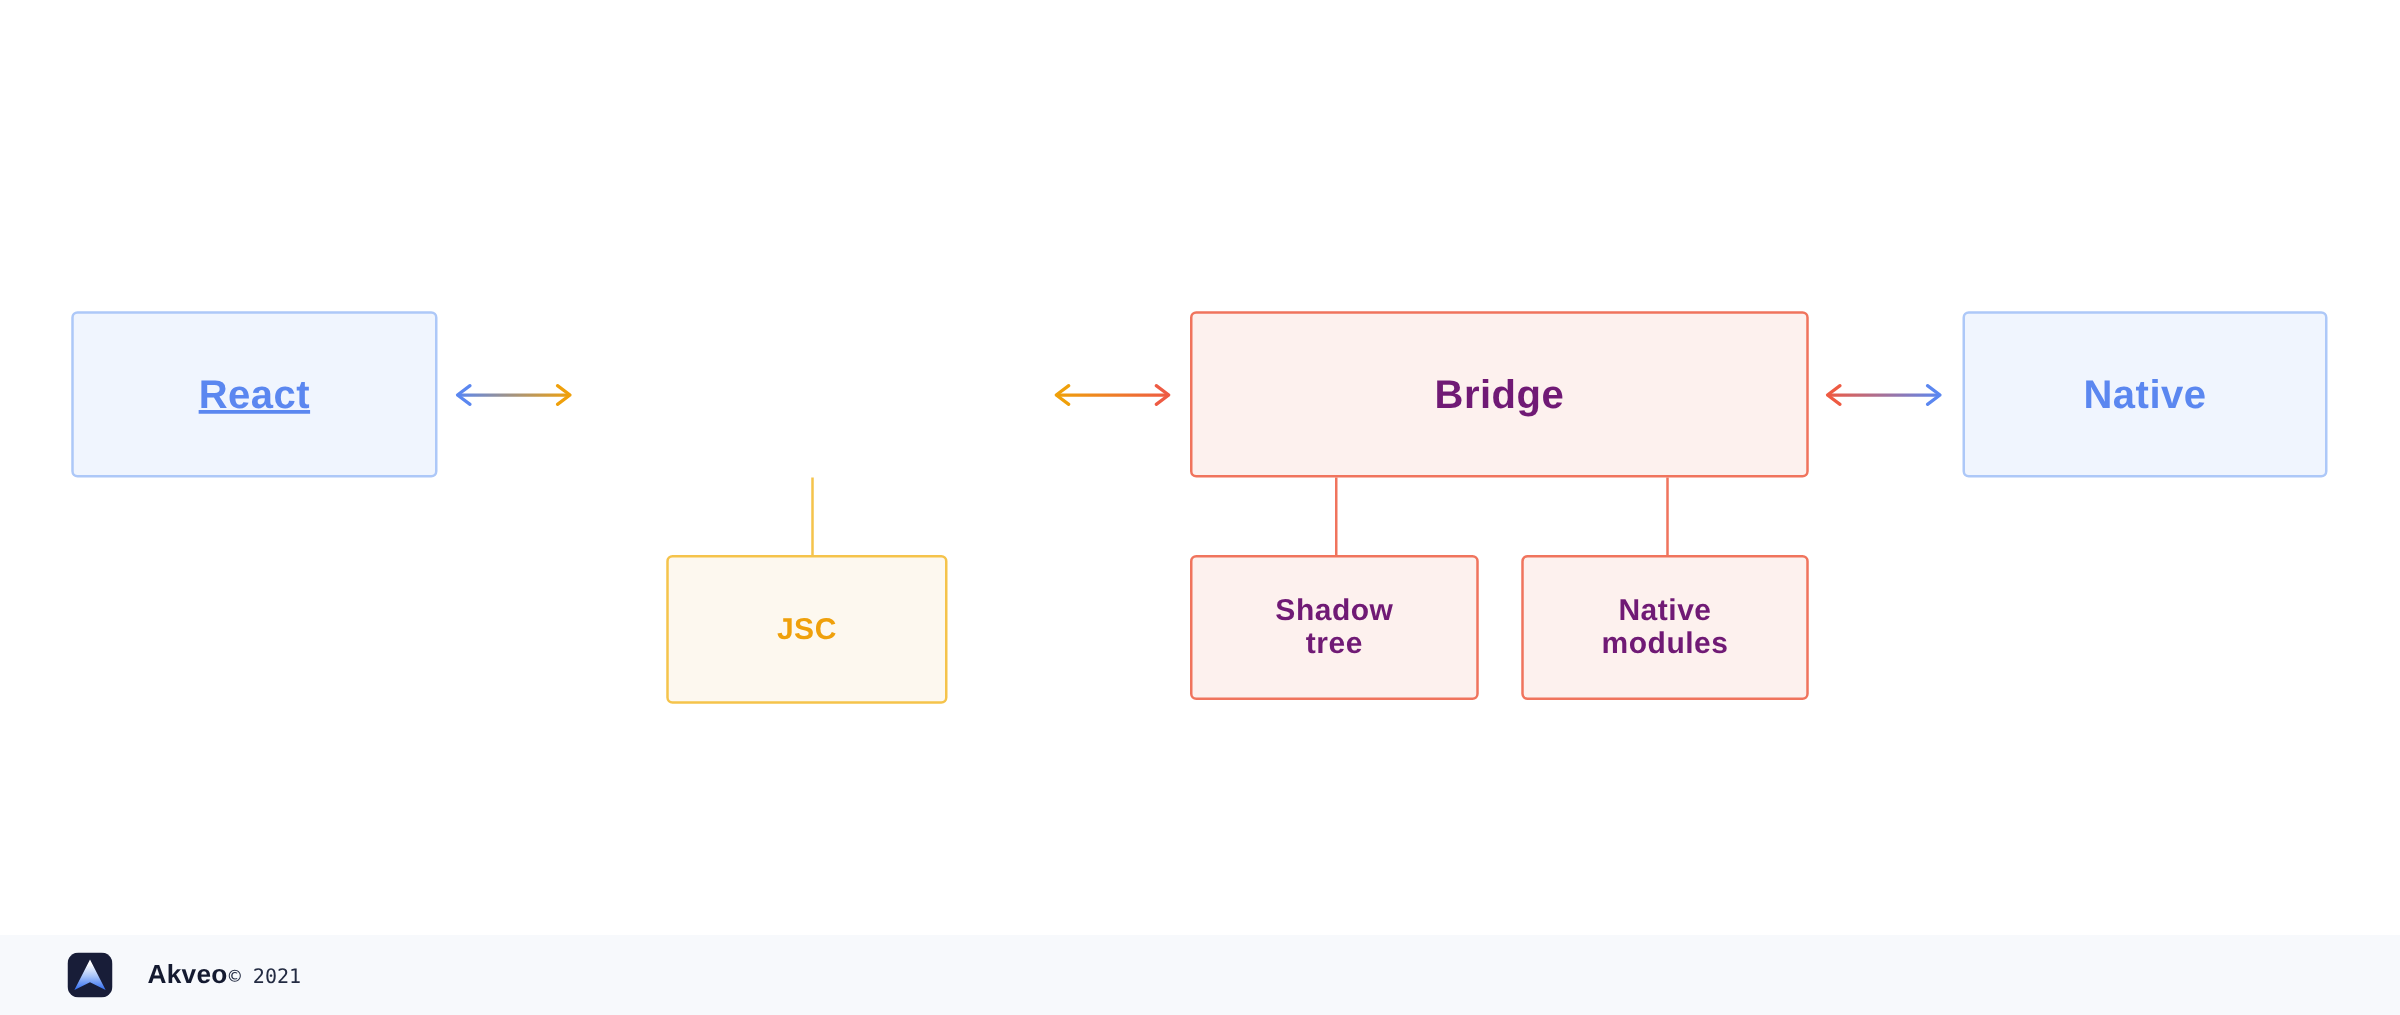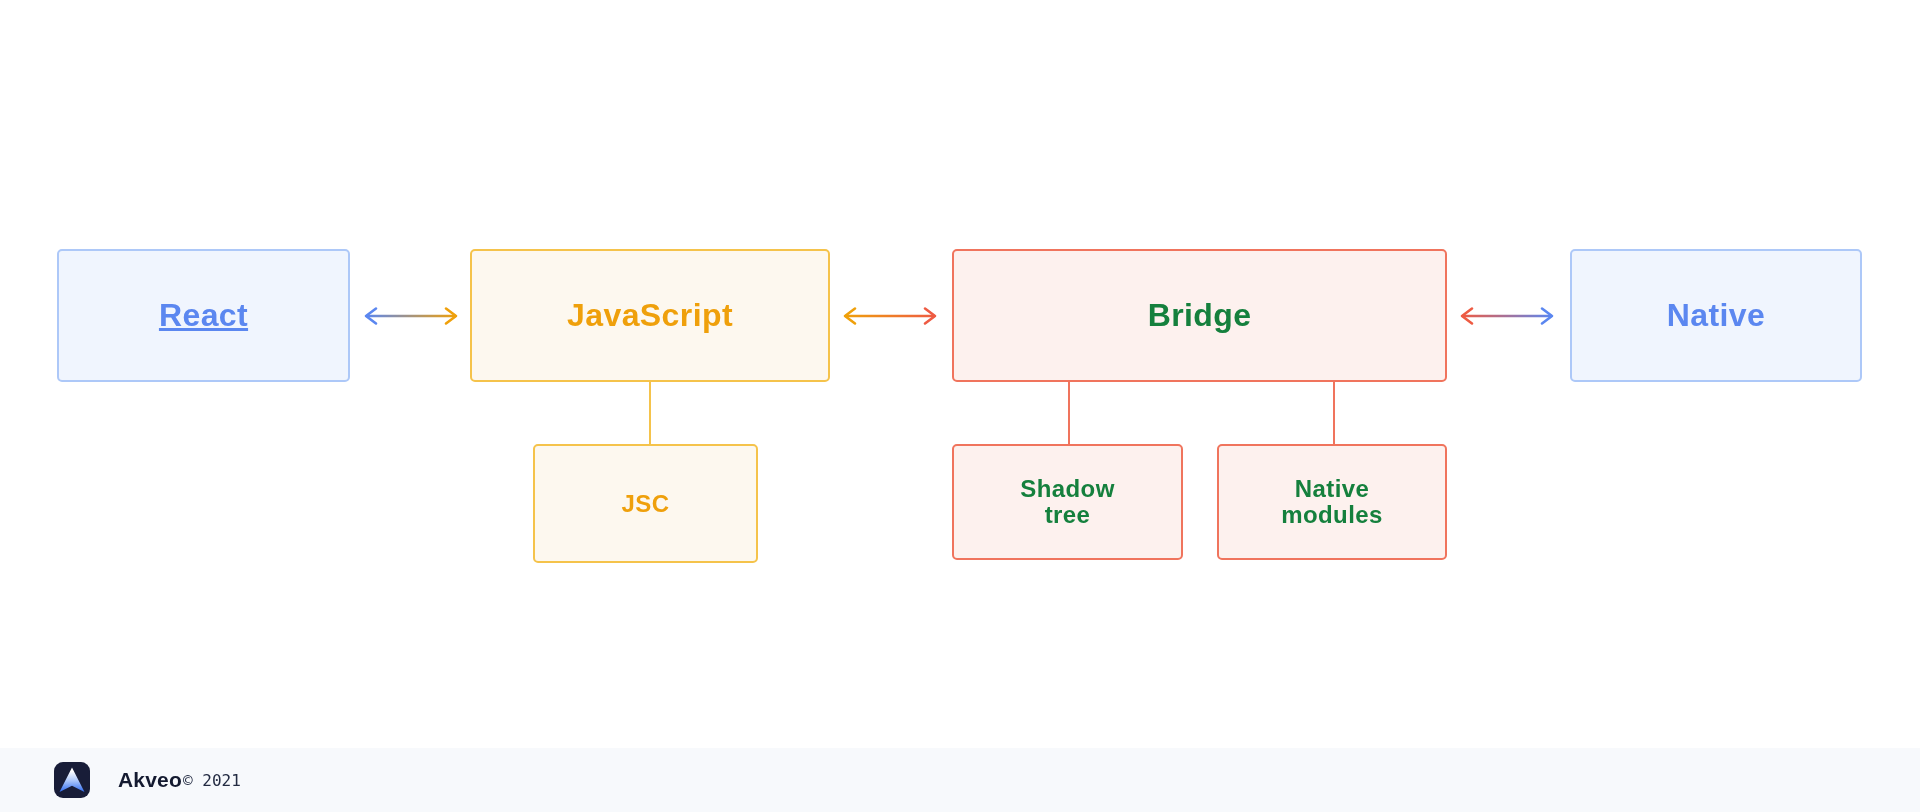--- a/index.html
+++ b/index.html
@@ -104,9 +104,6 @@
     <span class="label">React</span>
   </div>
 
-  <div class="node t-orange lvl-1 node-javascript">
-    <span class="label">JavaScript</span>
-  </div>
 
   <div class="node t-red lvl-1 node-bridge">
     <span class="label">Bridge</span>

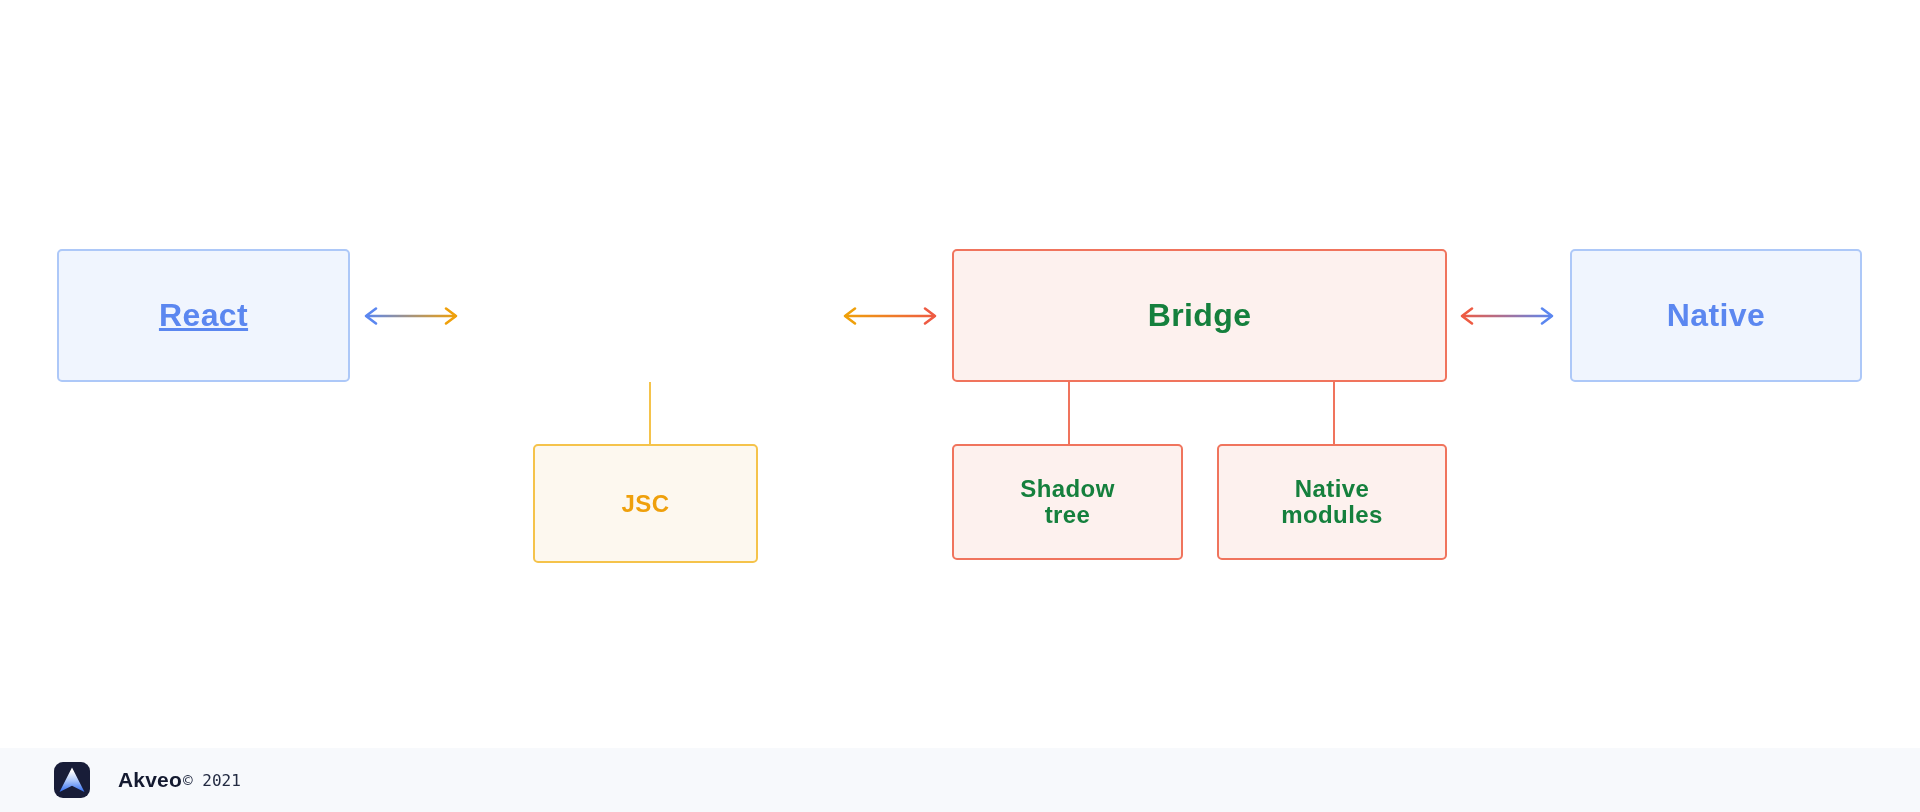--- a/index.html
+++ b/index.html
@@ -30,7 +30,7 @@
 
   .t-blue   { background: #f0f5fe; border-color: #adc8f8; color: #5b87f0; }
   .t-orange { background: #fdf8ef; border-color: #f5c34b; color: #efa00b; }
-  .t-red    { background: #fdf1ee; border-color: #f0745d; color: #15803d; }
+  .t-red    { background: #fdf1ee; border-color: #f0745d; color: #701a75; }
 
   .lvl-1 { font-size: 32px; }
   .lvl-2 { font-size: 24px; }

